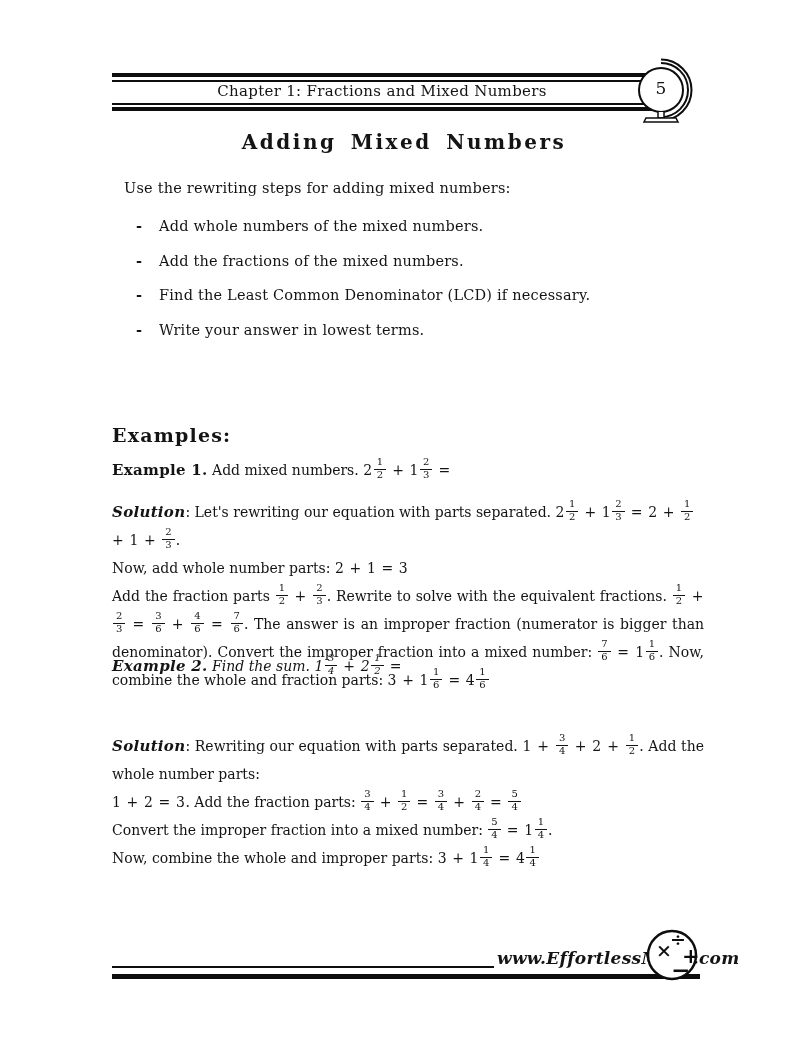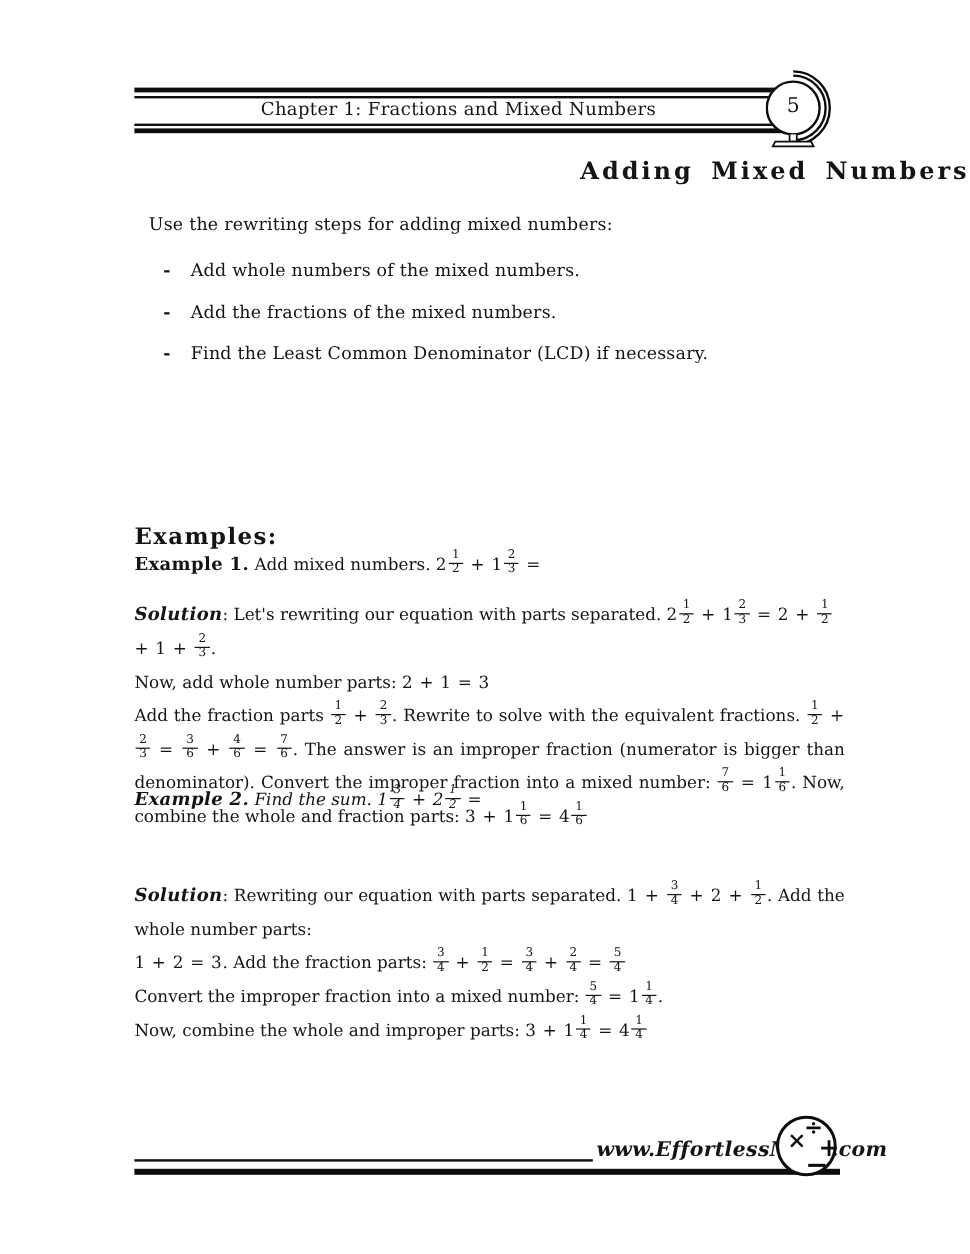--- a/index.html
+++ b/index.html
@@ -36,7 +36,7 @@
   
   .doc-title {
     position: absolute; top: 130px; left: 0; width: 100%;
-    text-align: right; font-size: 20px; font-weight: bold;
+    text-align: center; font-size: 20px; font-weight: bold;
     letter-spacing: 2.5px; word-spacing: 5px;
   }
   .intro { position: absolute; left: 124px; top: 180px; font-size: 14.5px; letter-spacing: 0.2px; }

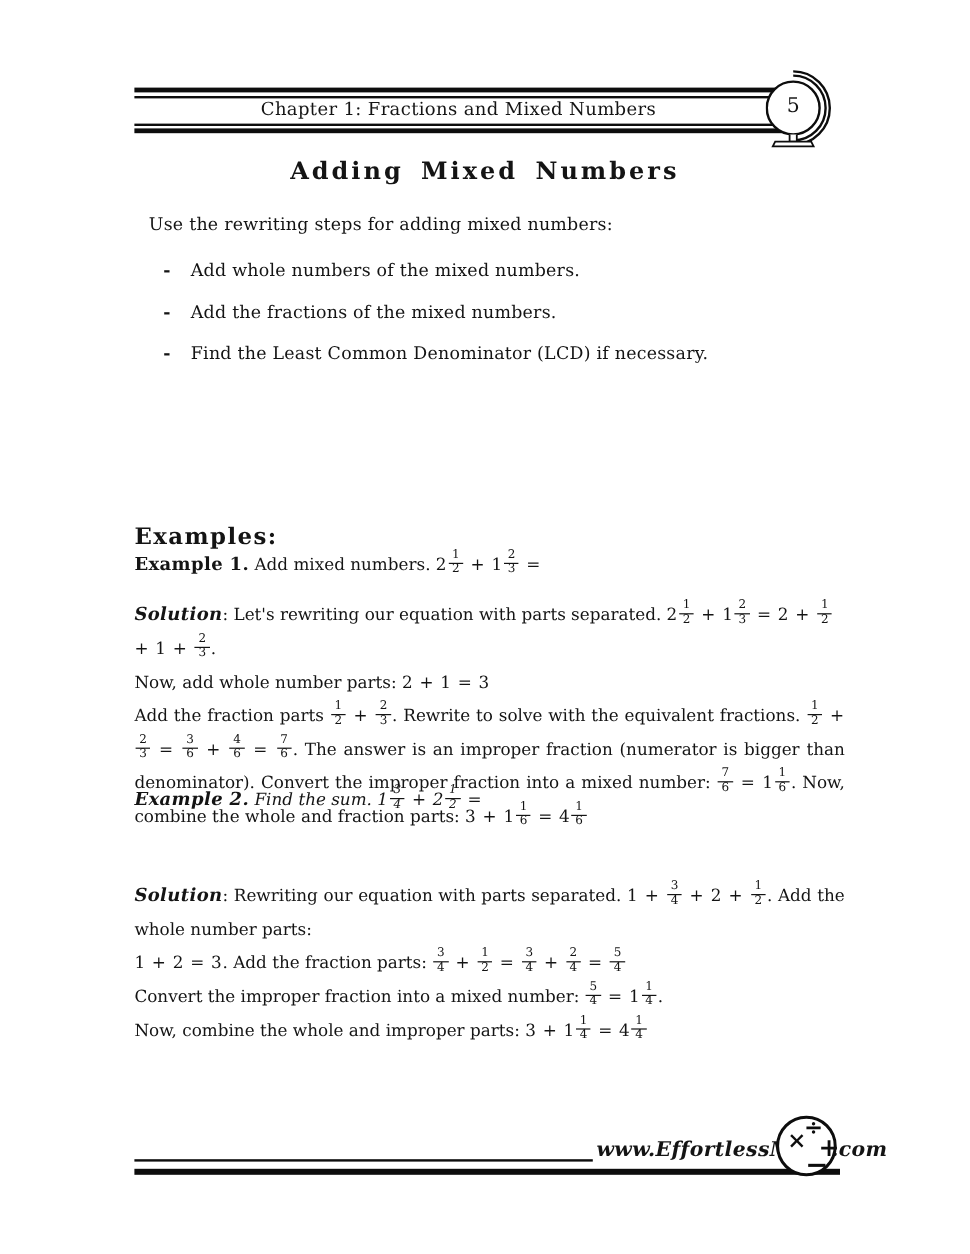--- a/index.html
+++ b/index.html
@@ -109,6 +109,7 @@
     <li class="step"><span class="dash">-</span><span>Add whole numbers of the mixed numbers.</span></li>
     <li class="step"><span class="dash">-</span><span>Add the fractions of the mixed numbers.</span></li>
     <li class="step"><span class="dash">-</span><span>Find the Least Common Denominator (LCD) if necessary.</span></li>
+    <li class="step"><span class="dash">-</span><span>Write your answer in lowest terms.</span></li>
   </ul>
 
   <div class="examples-heading">Examples:</div>

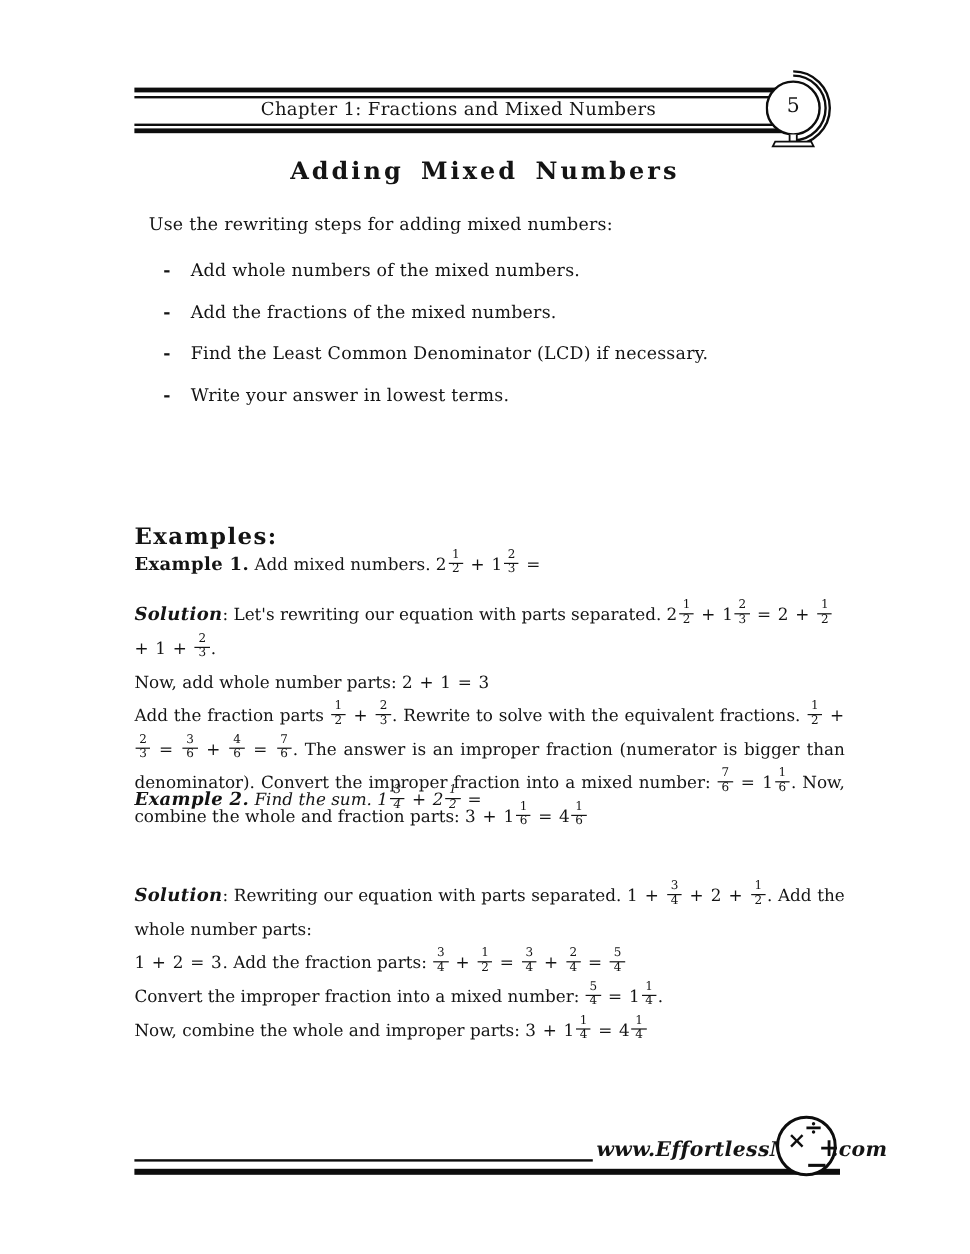--- a/index.html
+++ b/index.html
@@ -46,7 +46,7 @@
 
   
   .examples-heading {
-    position: absolute; left: 112px; top: 436px;
+    position: absolute; left: 112px; top: 424px;
     font-size: 19px; font-weight: bold; letter-spacing: 1.2px;
   }
   .math-block { position: absolute; left: 112px; width: 592px; font-size: 14px; line-height: 28px; }

